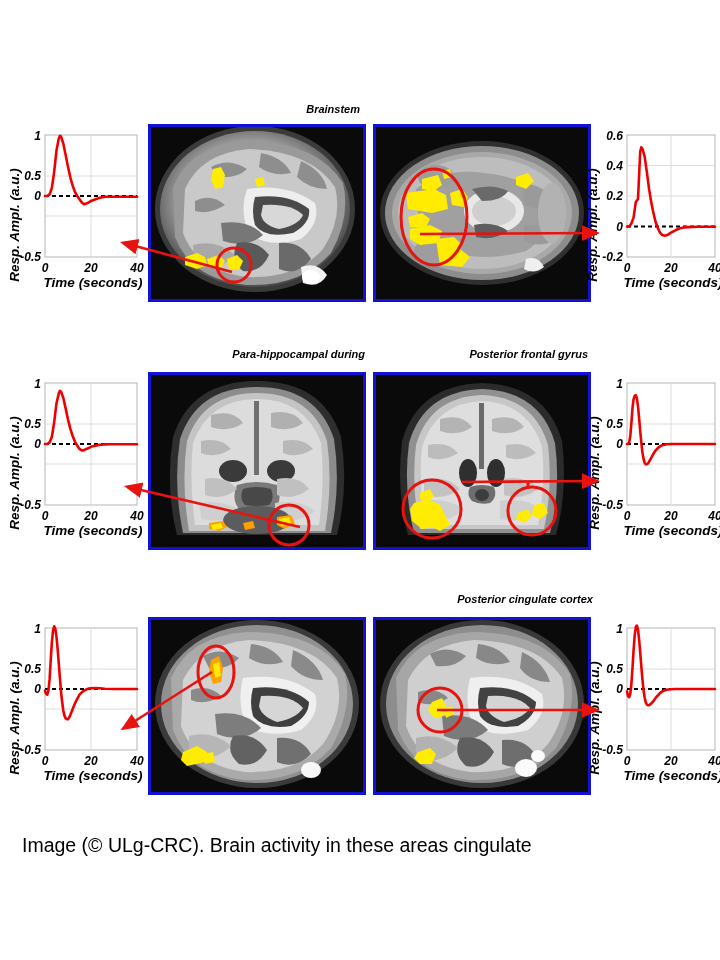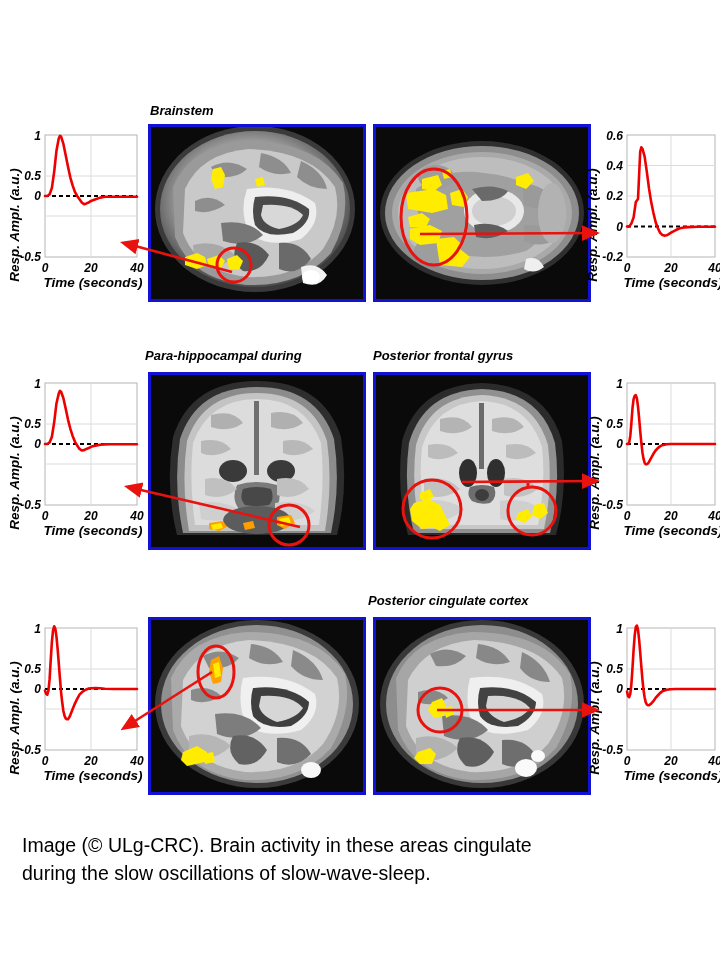--- a/index.html
+++ b/index.html
@@ -20,9 +20,9 @@
   .brain-title{
     position:absolute;
     font-style:italic;font-weight:bold;
-    font-size:13px;color:#000;
+    font-size:11px;color:#000;
     white-space:nowrap;
-    text-align:left;
+    text-align:right;
     font-family:"Liberation Sans",sans-serif;
   }
 

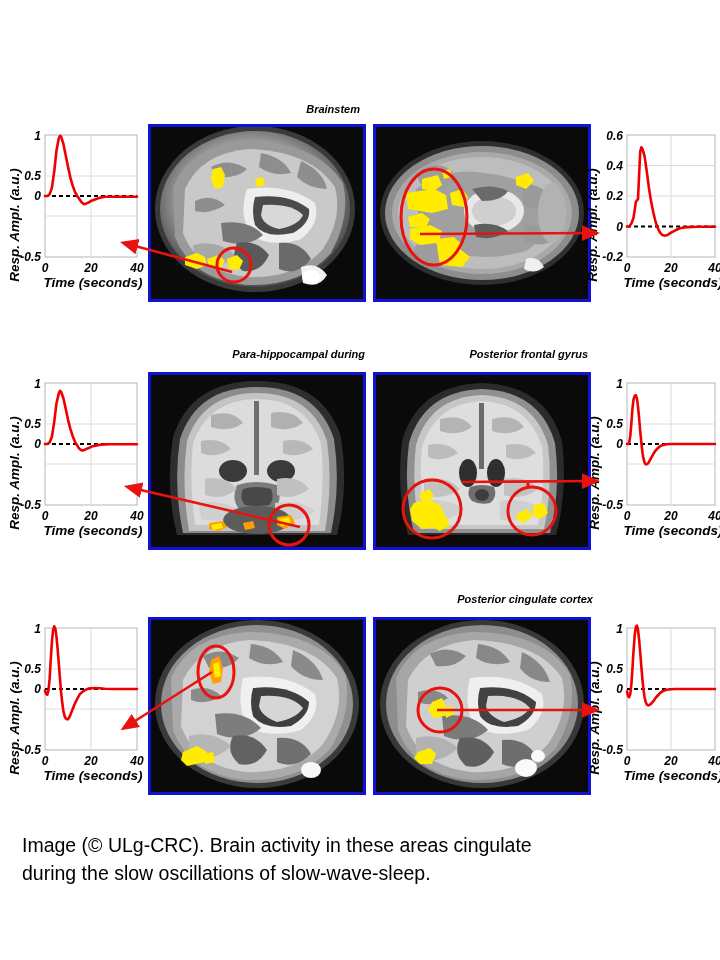--- a/index.html
+++ b/index.html
@@ -403,7 +403,6 @@
 
   <div class="caption">
     <div>Image (© ULg-CRC). Brain activity in these areas cingulate</div>
-    <div>during the slow oscillations of slow-wave-sleep.</div>
   </div>
 
 </div>

